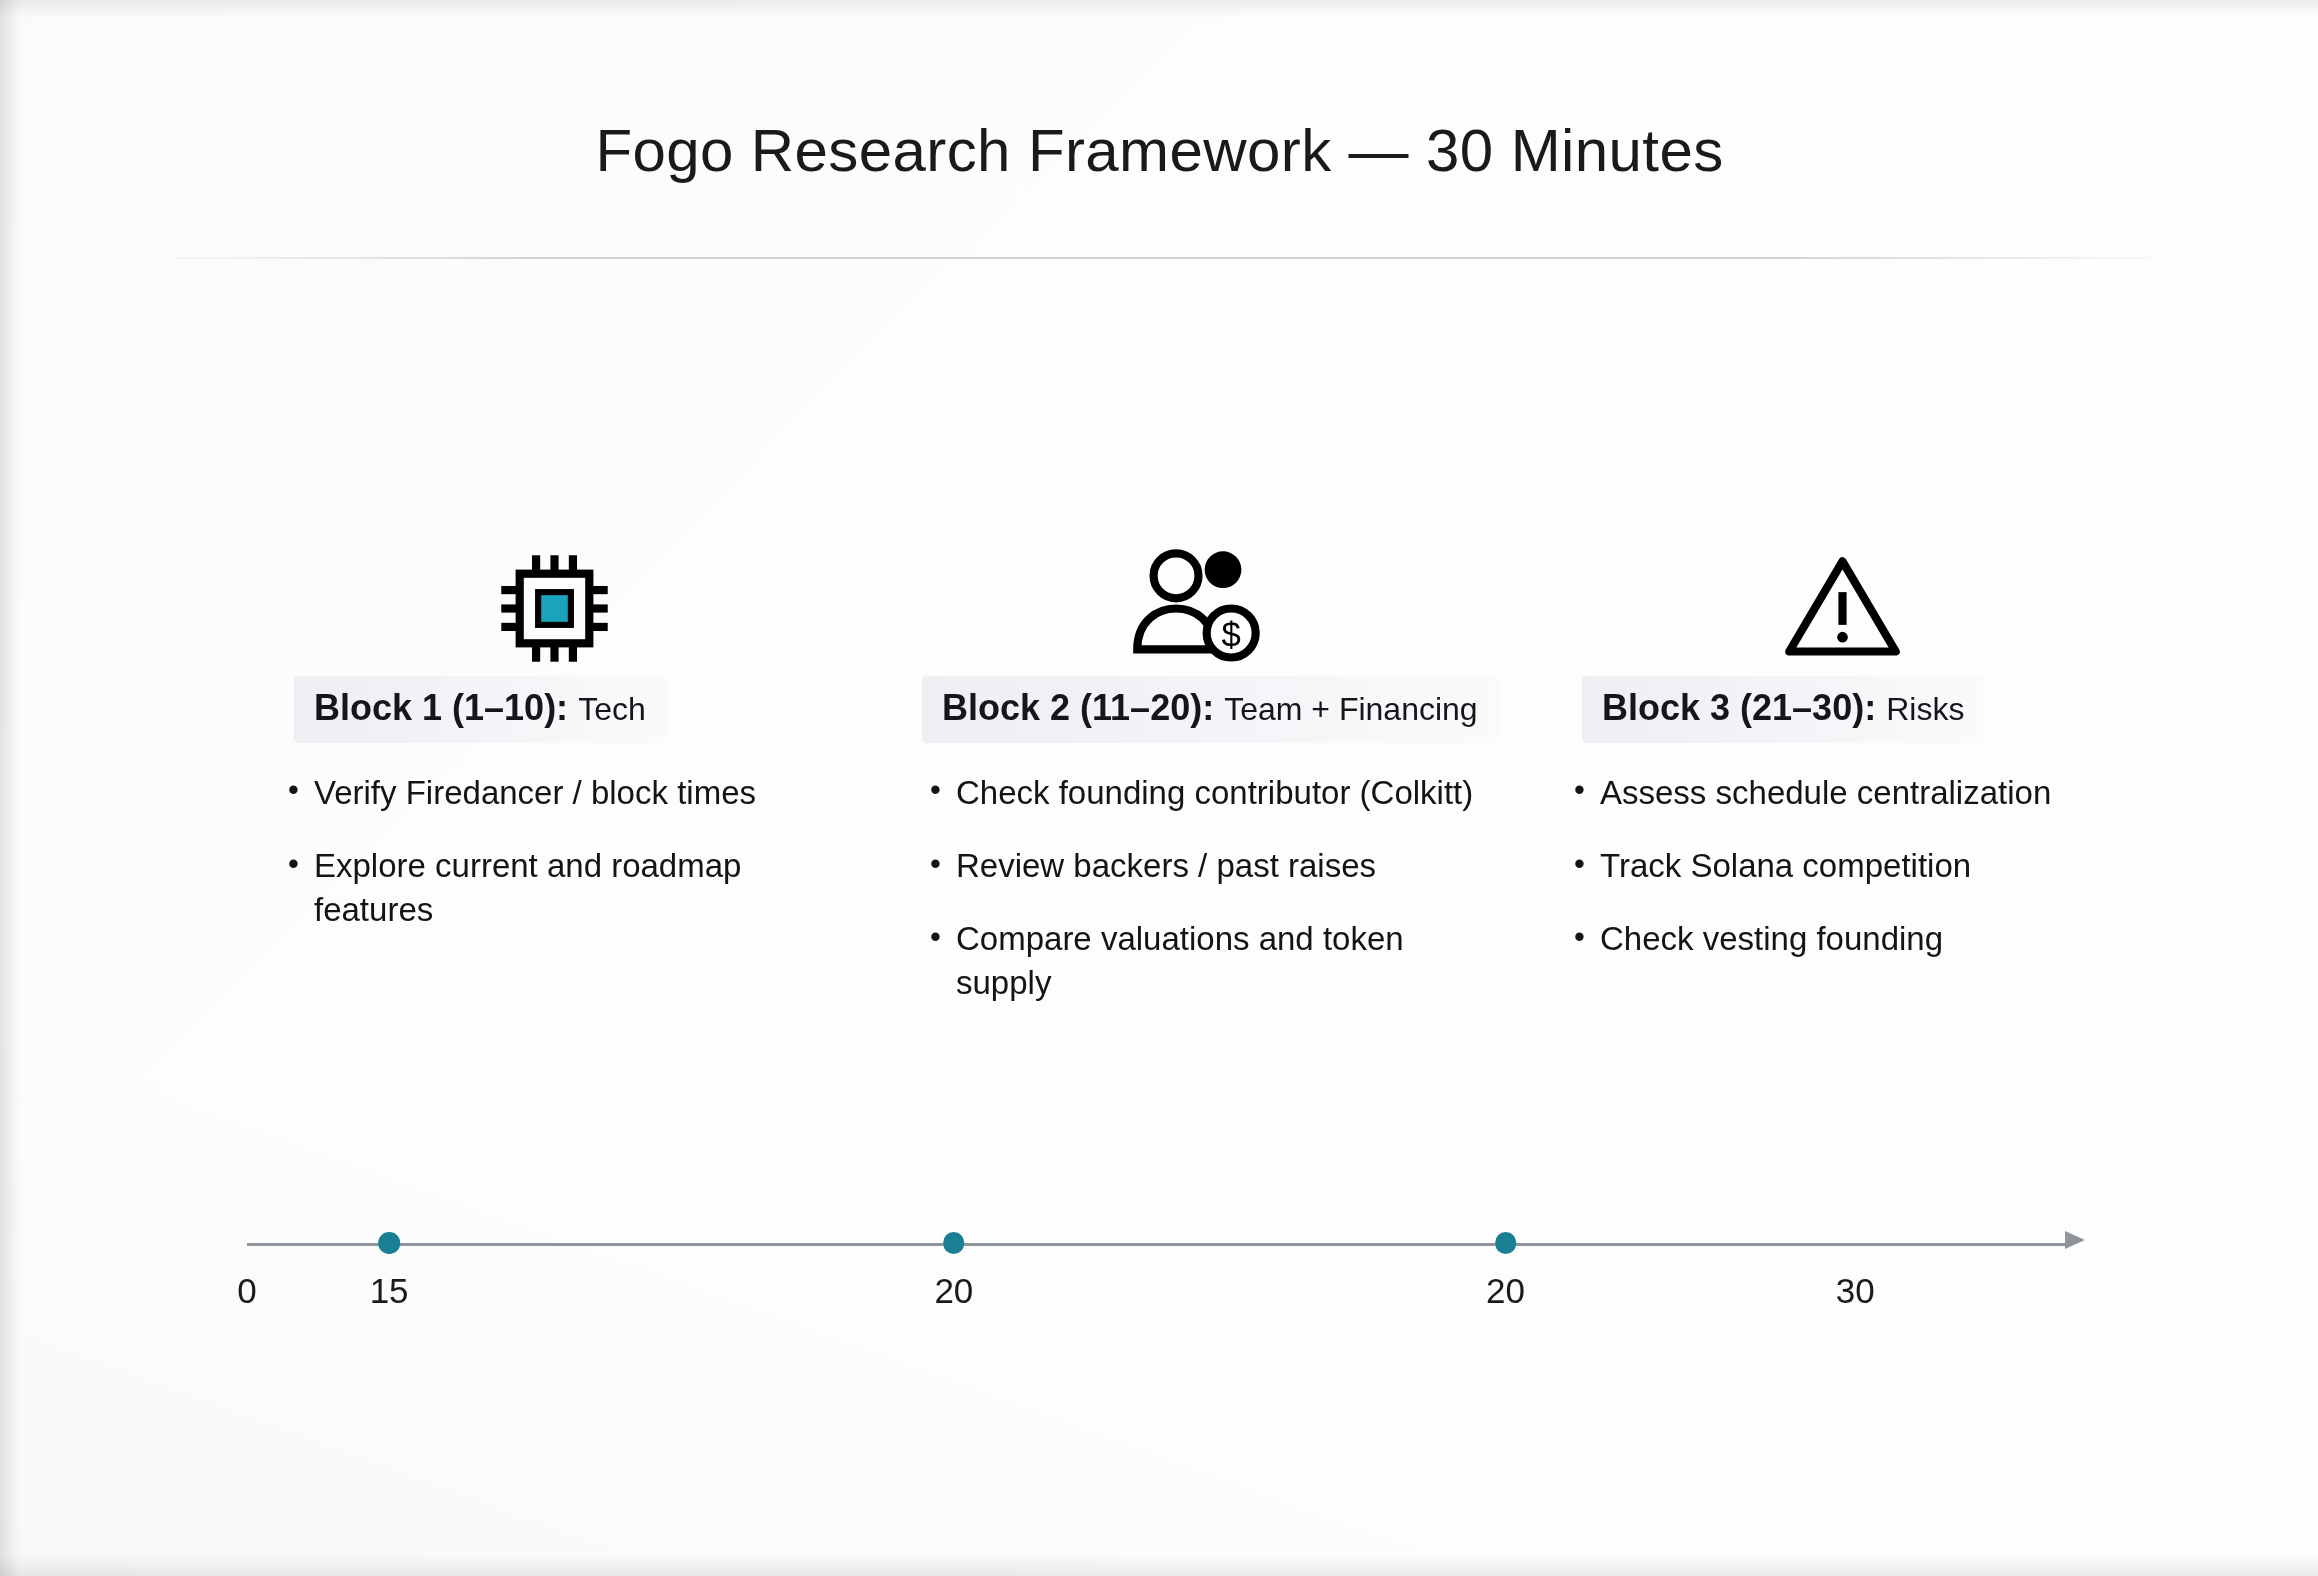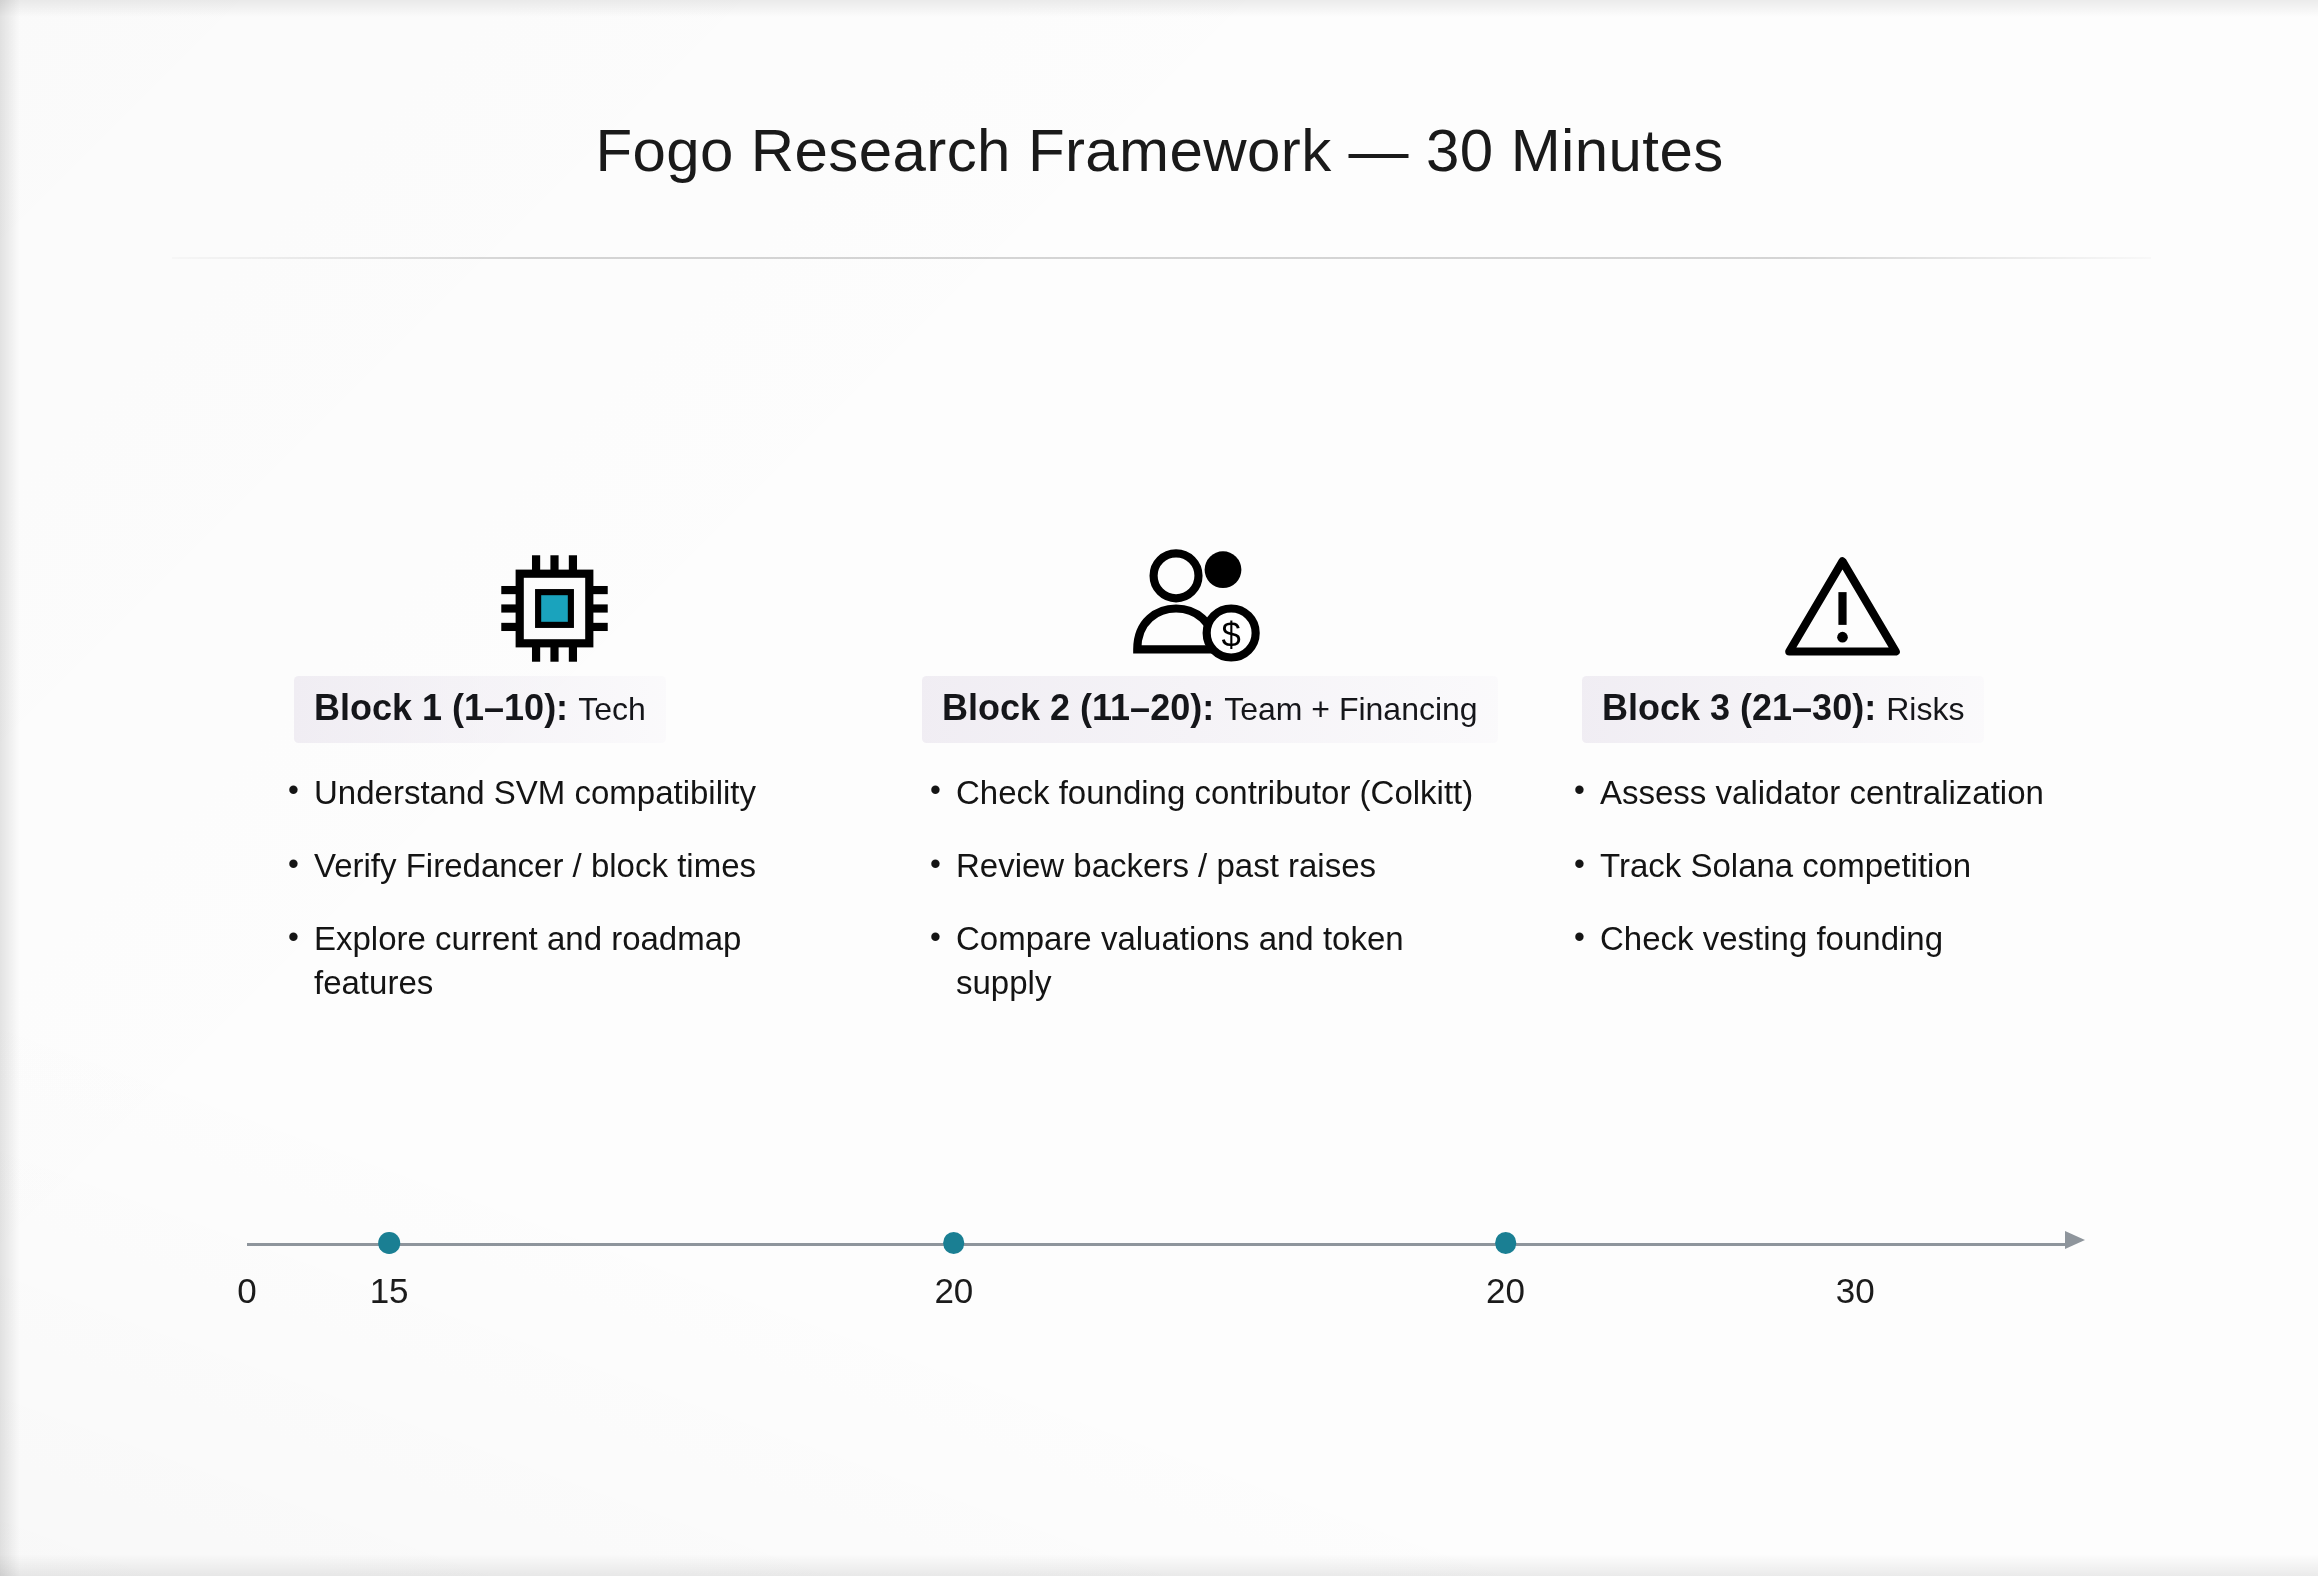--- a/index.html
+++ b/index.html
@@ -213,7 +213,6 @@
         <span class="sub">Tech</span>
       </div>
       <ul class="bullets">
-        <li>Understand SVM compatibility</li>
         <li>Verify Firedancer / block times</li>
         <li>Explore current and roadmap features</li>
       </ul>

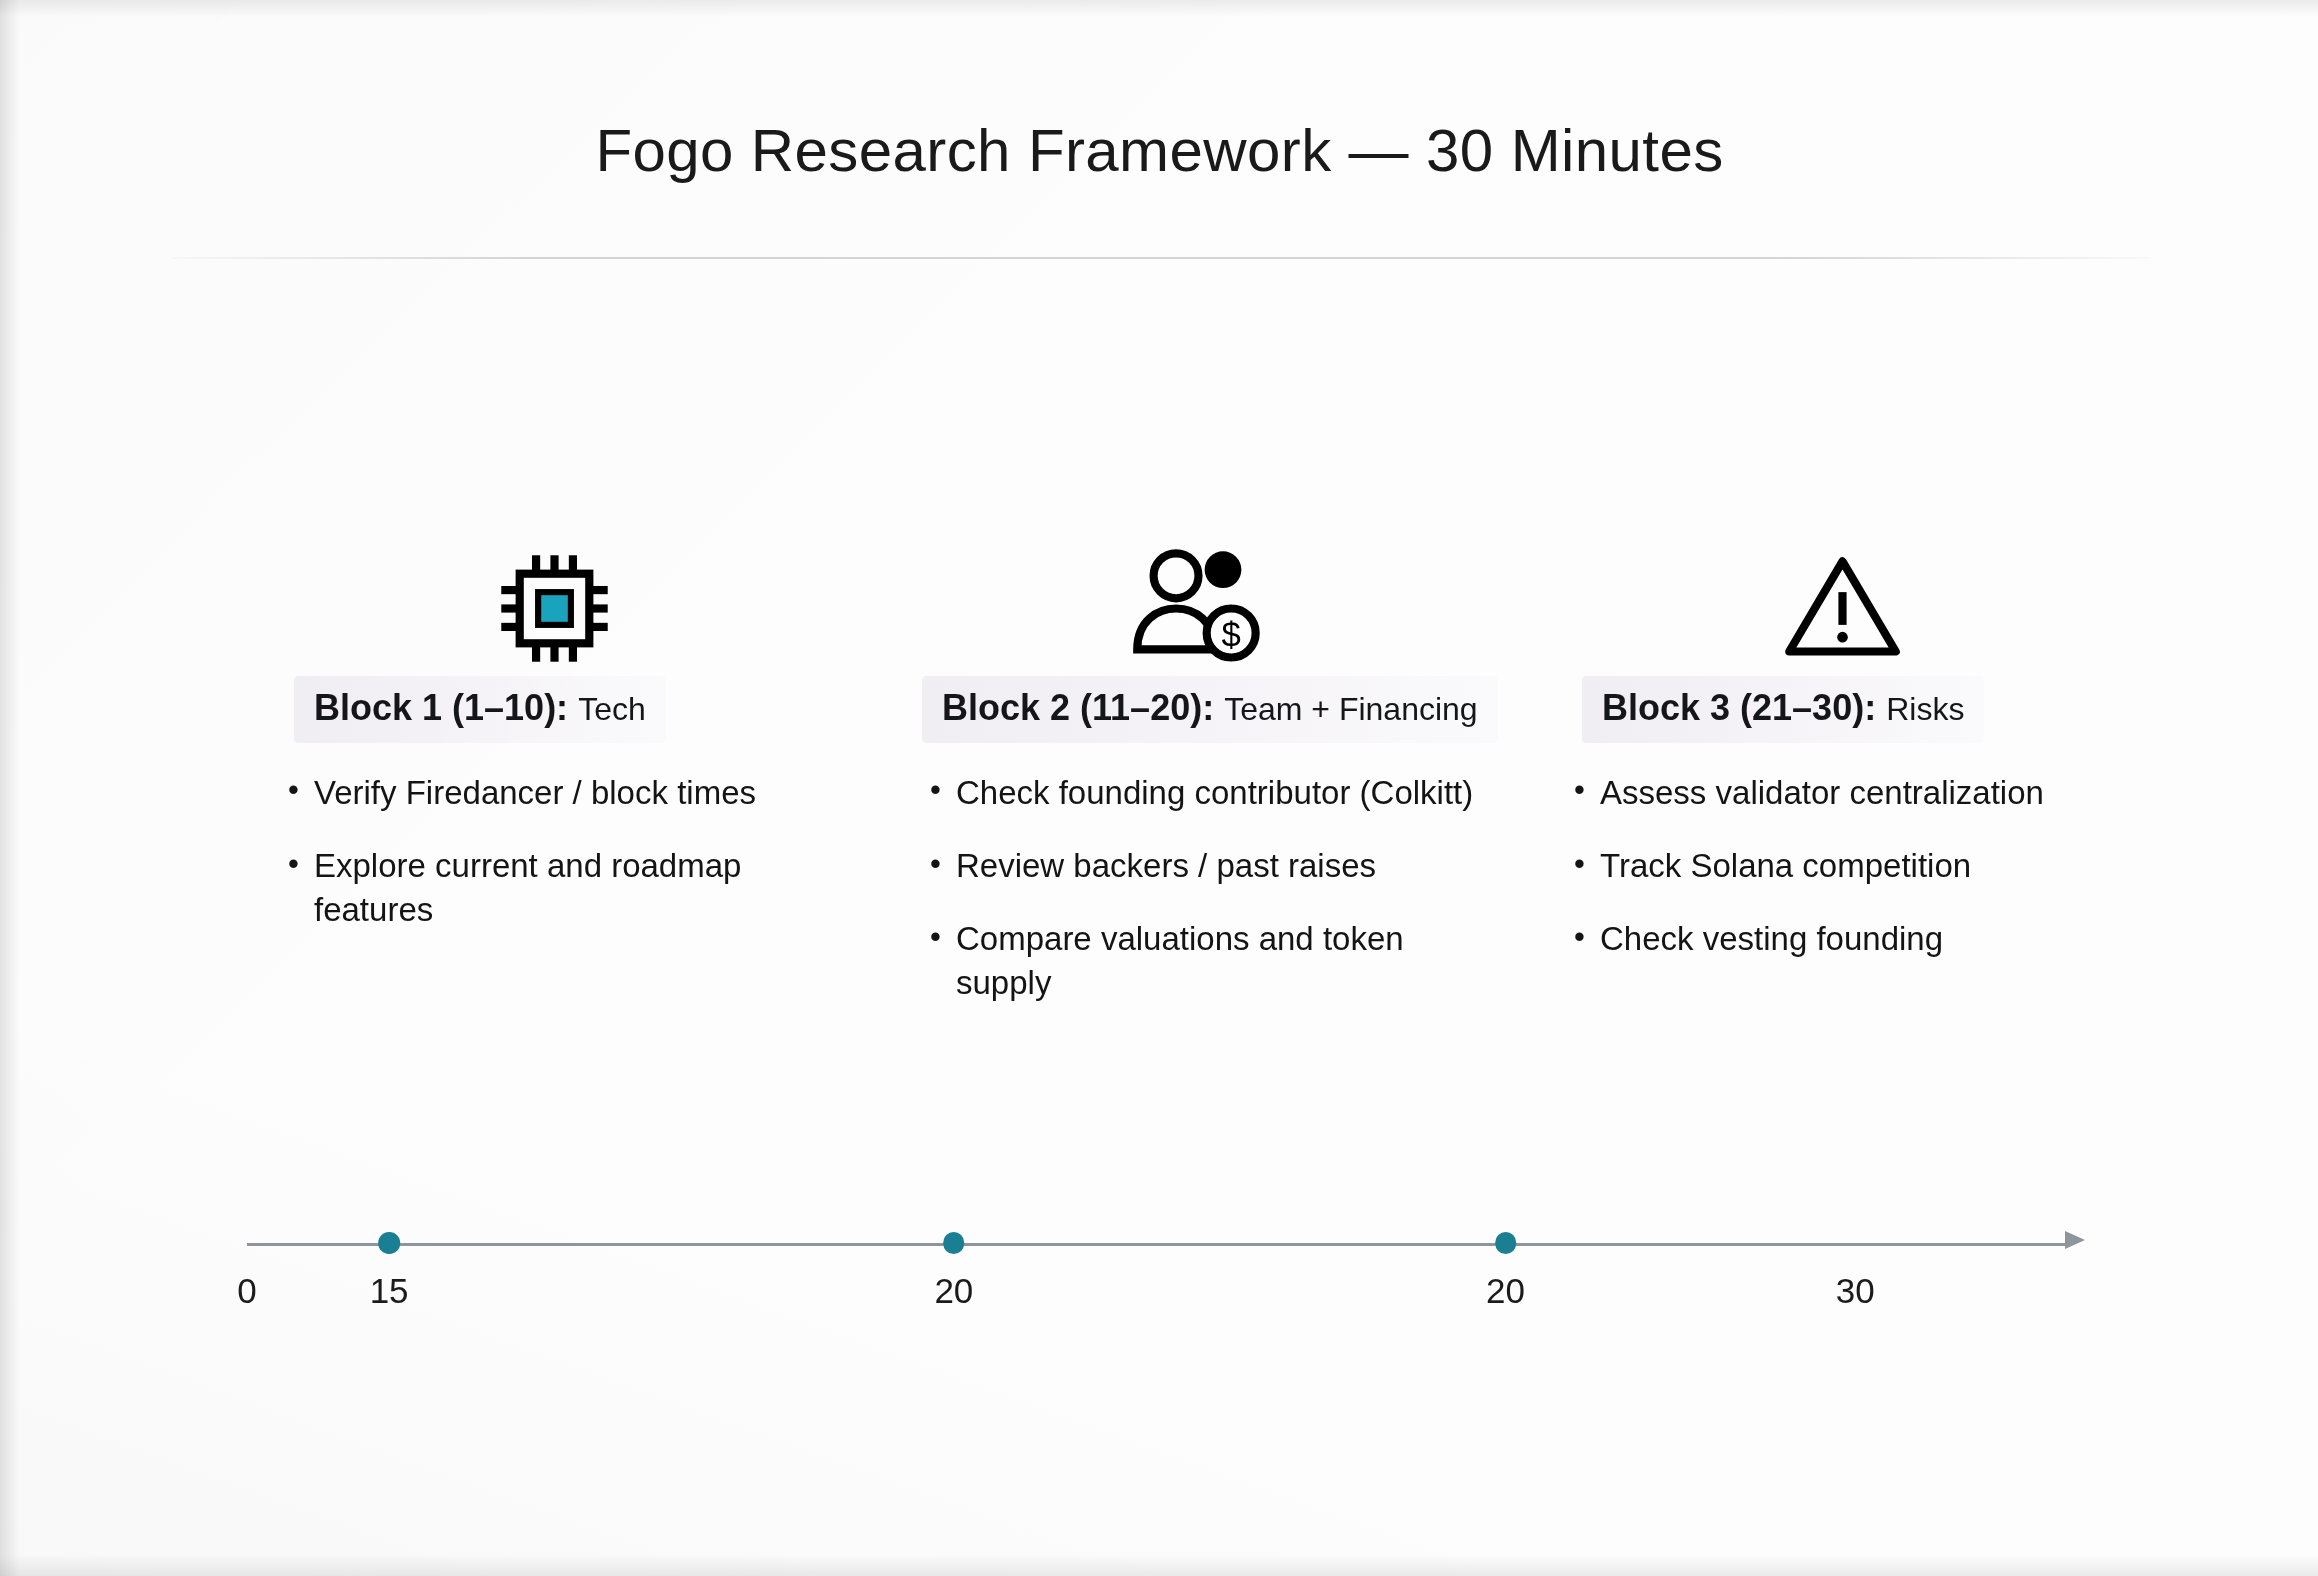--- a/index.html
+++ b/index.html
@@ -252,7 +252,7 @@
         <span class="sub">Risks</span>
       </div>
       <ul class="bullets">
-        <li>Assess validator centralization</li>
+        <li>Assess schedule centralization</li>
         <li>Track Solana competition</li>
         <li>Check vesting founding</li>
       </ul>

